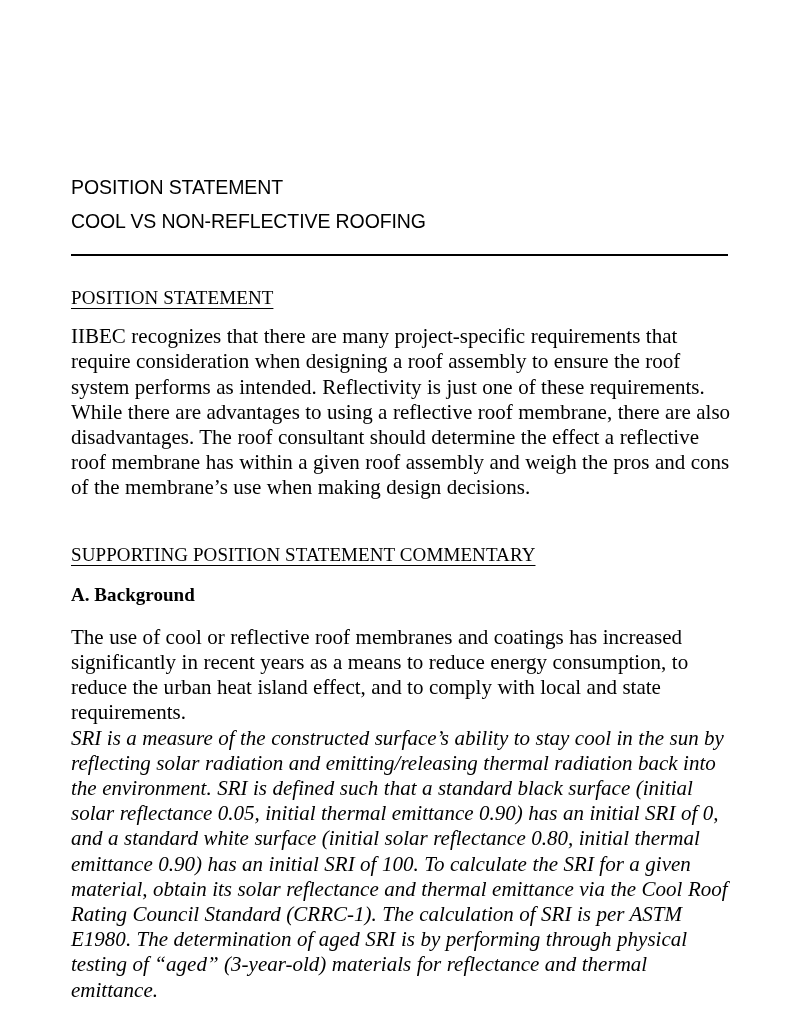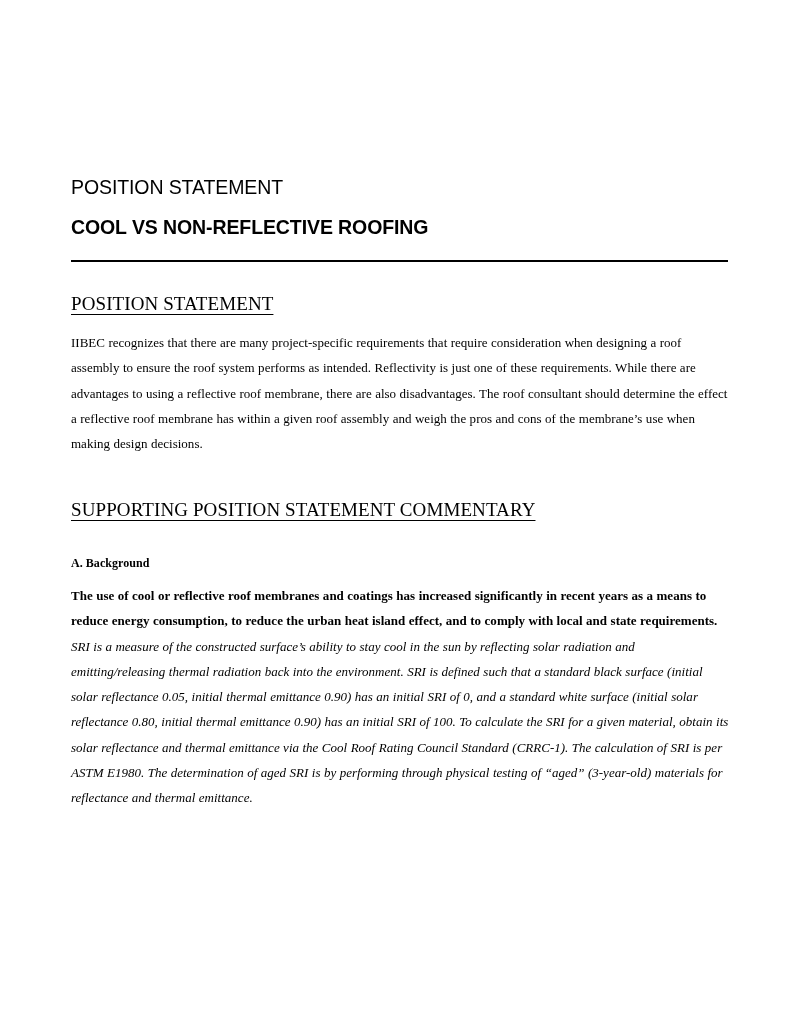--- a/index.html
+++ b/index.html
@@ -36,9 +36,9 @@
   }
   .masthead-line2 {
     font-size: 19.5px;
-    font-weight: 700;
+    font-weight: 400;
     white-space: nowrap;
-    margin-top: 15px;
+    margin-top: 9px;
   }
   .rule {
     margin-top: 20px;

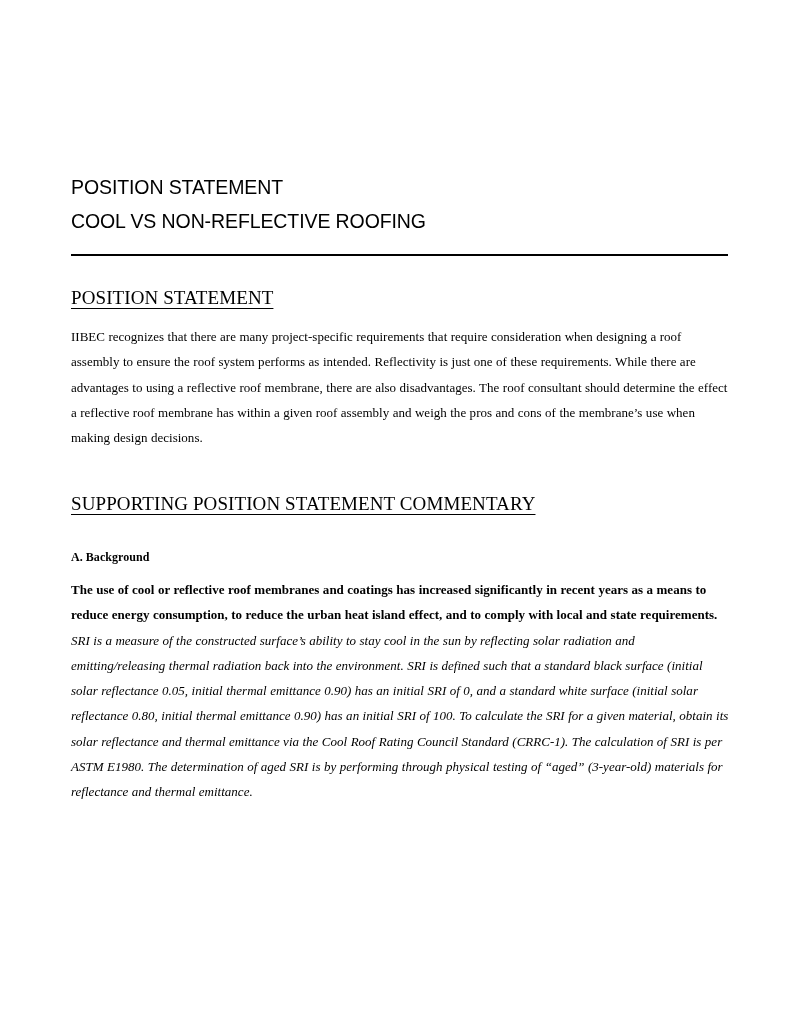--- a/index.html
+++ b/index.html
@@ -70,7 +70,7 @@
 
   
   p.body {
-    font-size: 13px;
+    font-size: 21px;
     line-height: 25.2px;
     margin: 0;
     width: 660px;

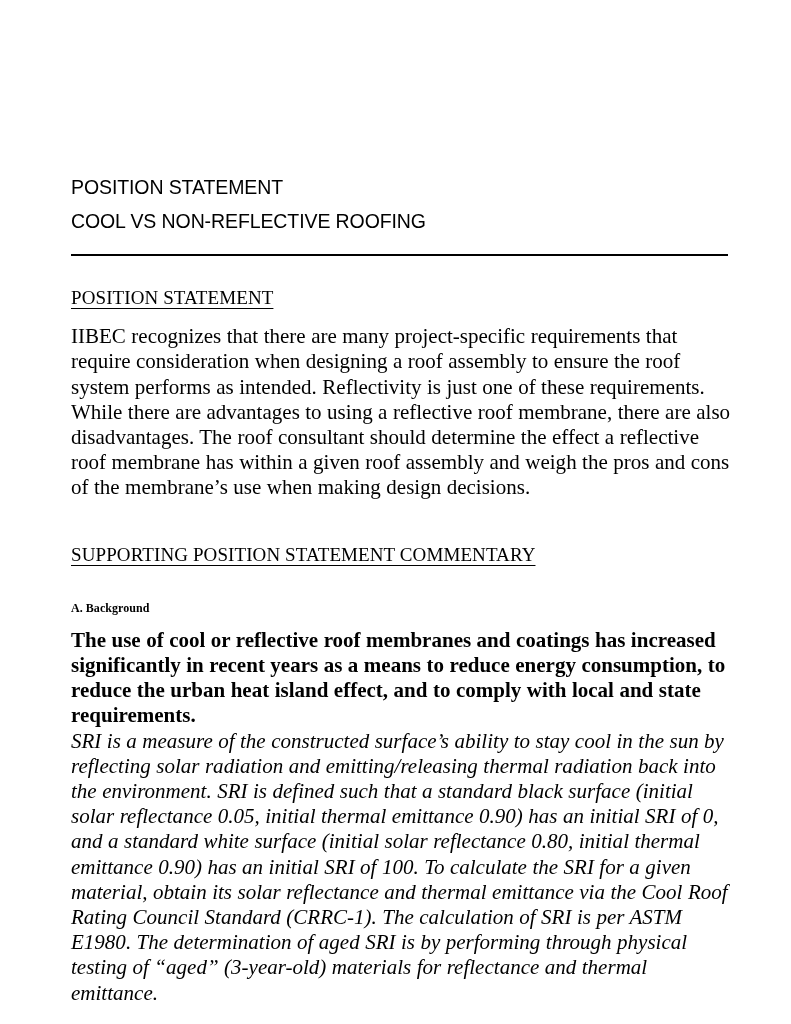--- a/index.html
+++ b/index.html
@@ -62,9 +62,9 @@
   .h-supporting    { margin-top: 43px; }
 
   .sub-heading {
-    font-size: 12px;
+    font-size: 19px;
     font-weight: 700;
-    margin-top: 35px;
+    margin-top: 18px;
     letter-spacing: 0.05px;
   }
 

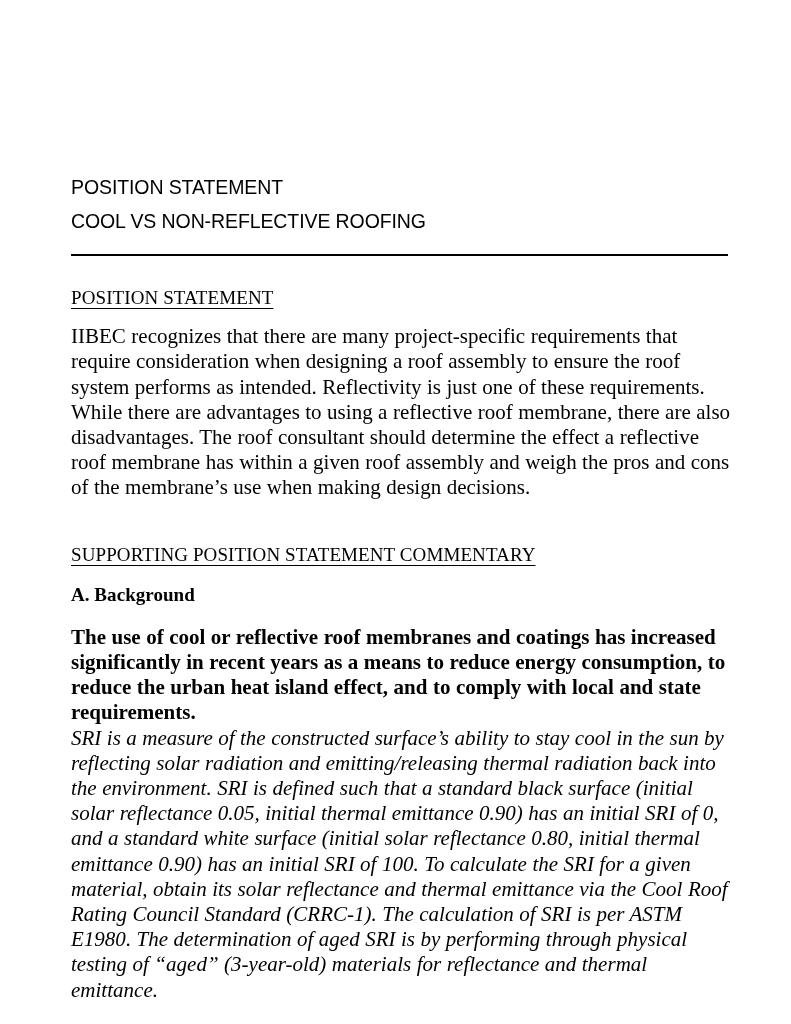--- a/index.html
+++ b/index.html
@@ -80,7 +80,7 @@
   }
   .p-intro     { margin-top: 26px; }
   .p-note      { margin-top: 22px; }
-  .p-increase  { margin-top: 29px; font-weight: bold; }
+  .p-increase  { margin-top: 29px; }
   .p-coolroof  { margin-top: 22px; }
   .p-sri       { margin-top: 22px; font-style: italic; }
 </style>

